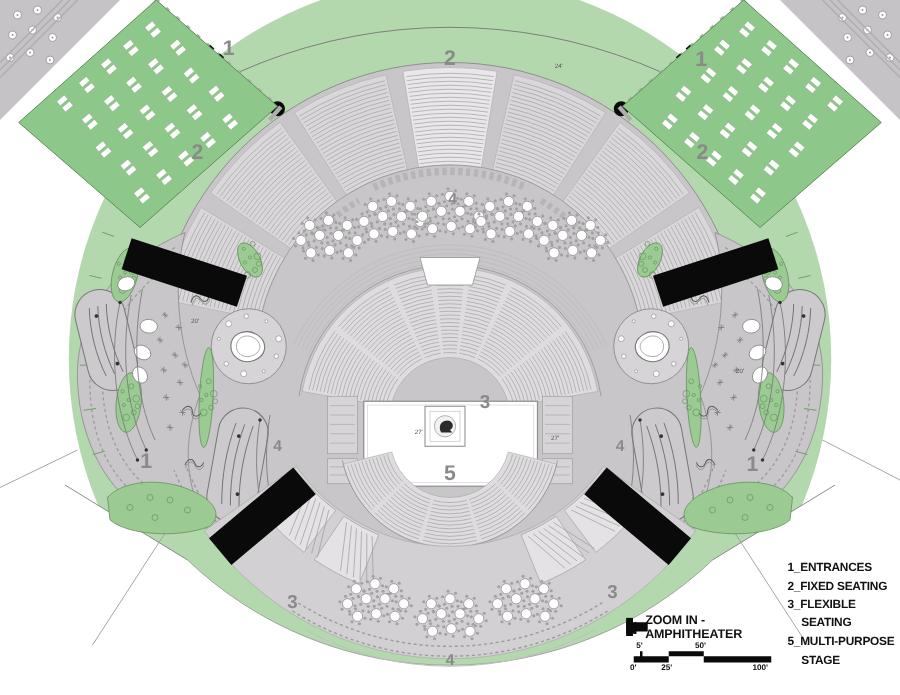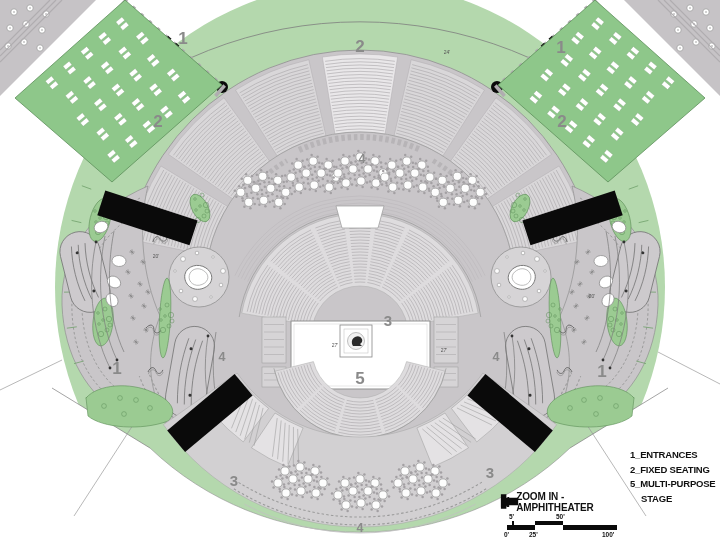--- a/index.html
+++ b/index.html
@@ -1589,6 +1589,7 @@
   <div class="legend">
     <div class="li">1_ENTRANCES</div>
     <div class="li">2_FIXED SEATING</div>
+    <div class="li">3_FLEXIBLE SEATING</div>
     <div class="li">5_MULTI-PURPOSE
 STAGE</div>
   </div>

